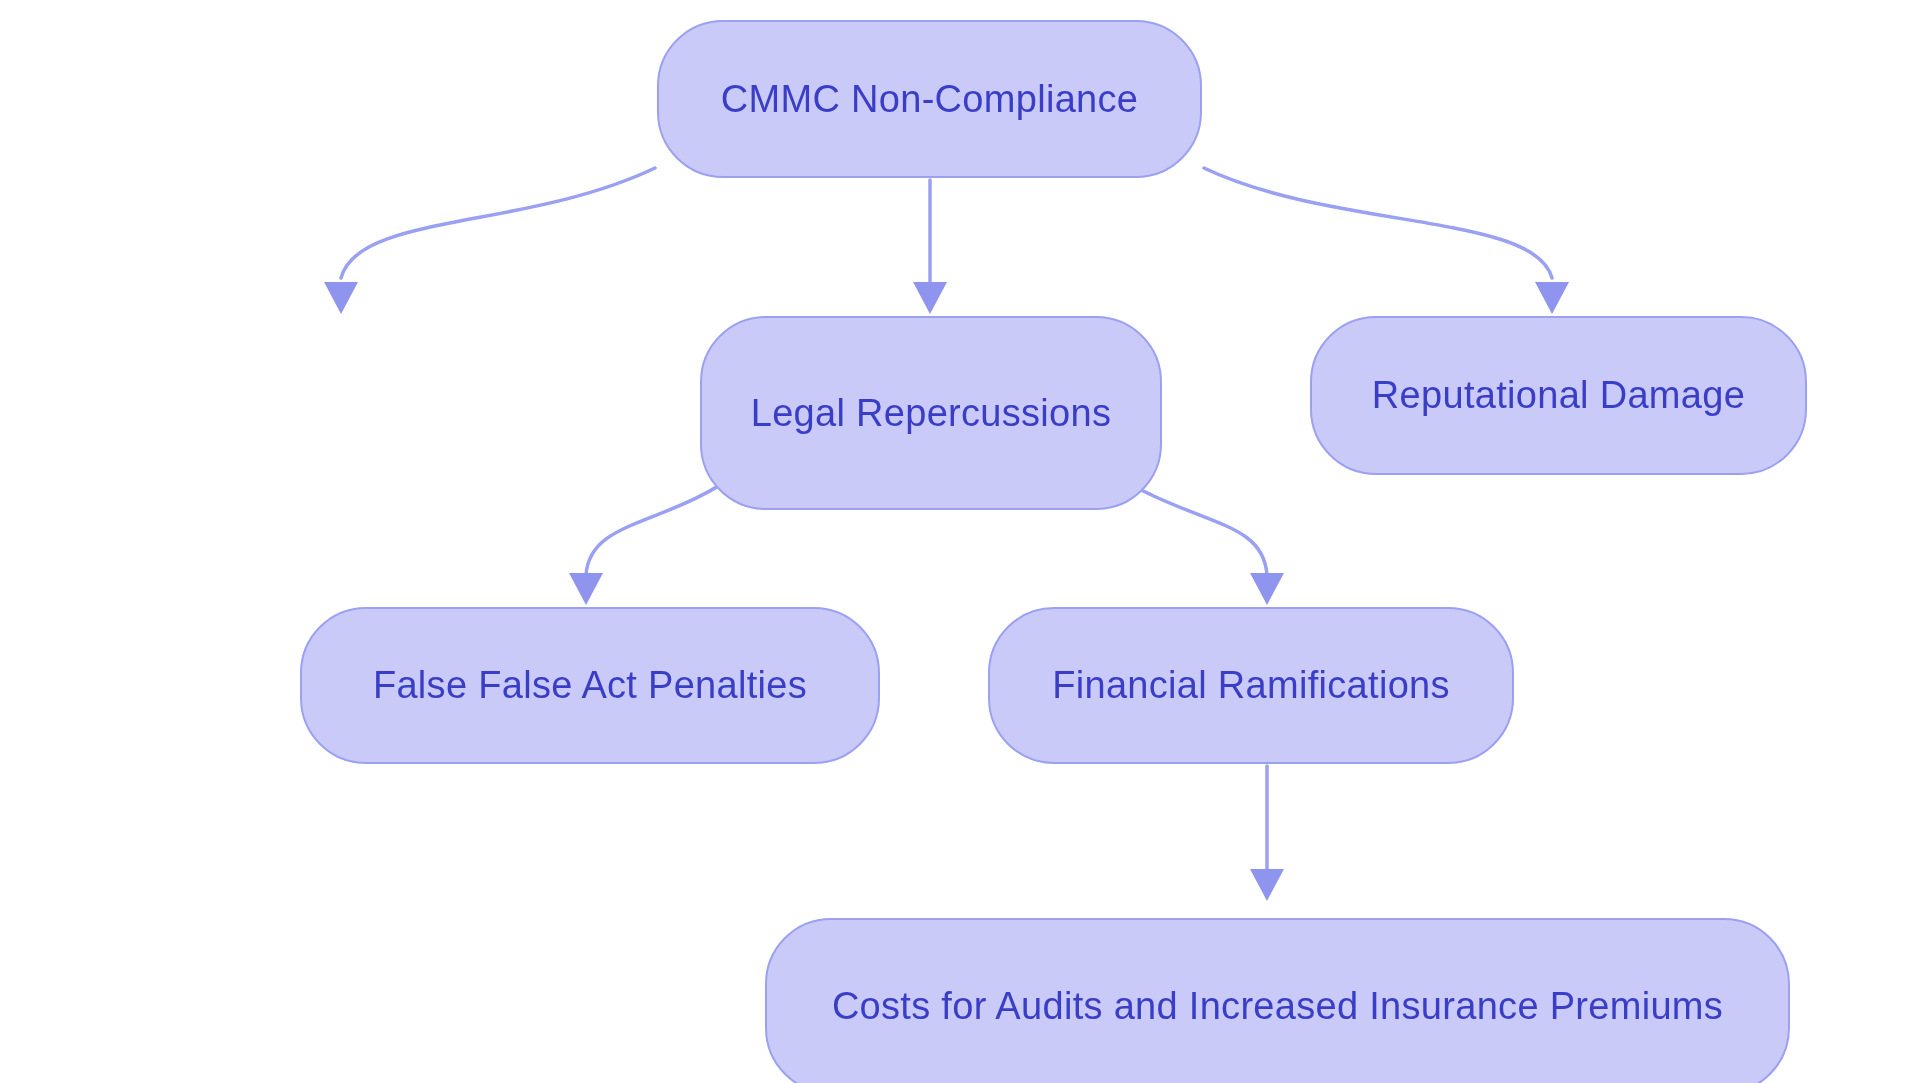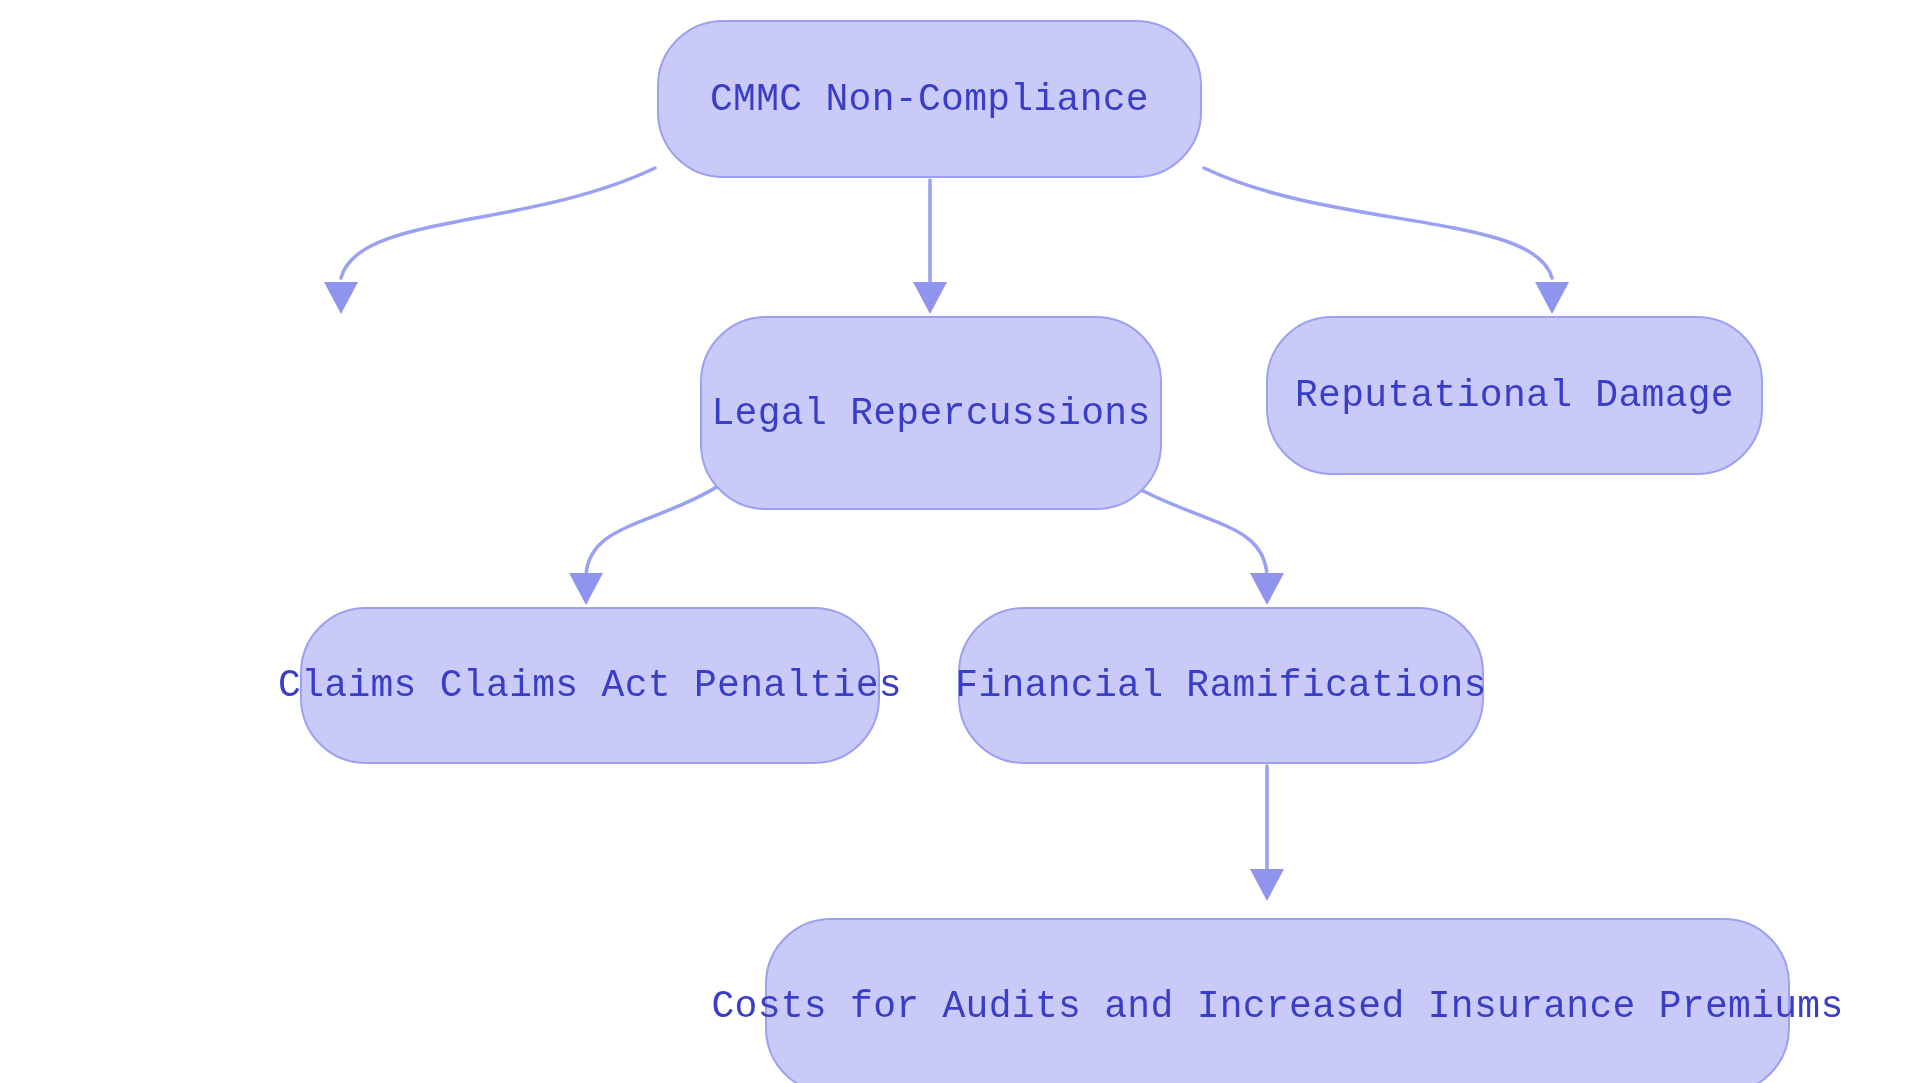--- a/index.html
+++ b/index.html
@@ -48,7 +48,6 @@
     letter-spacing: 0.3px;
     padding: 0 26px;
     white-space: nowrap;
-    font-family: Liberation Mono, monospace;
   }
   .node-cmmc         { left: 657px;  top: 20px;  width: 545px;  height: 158px; }
   .node-loss         { left: 126px;  top: 316px; width: 434px;  height: 159px; }

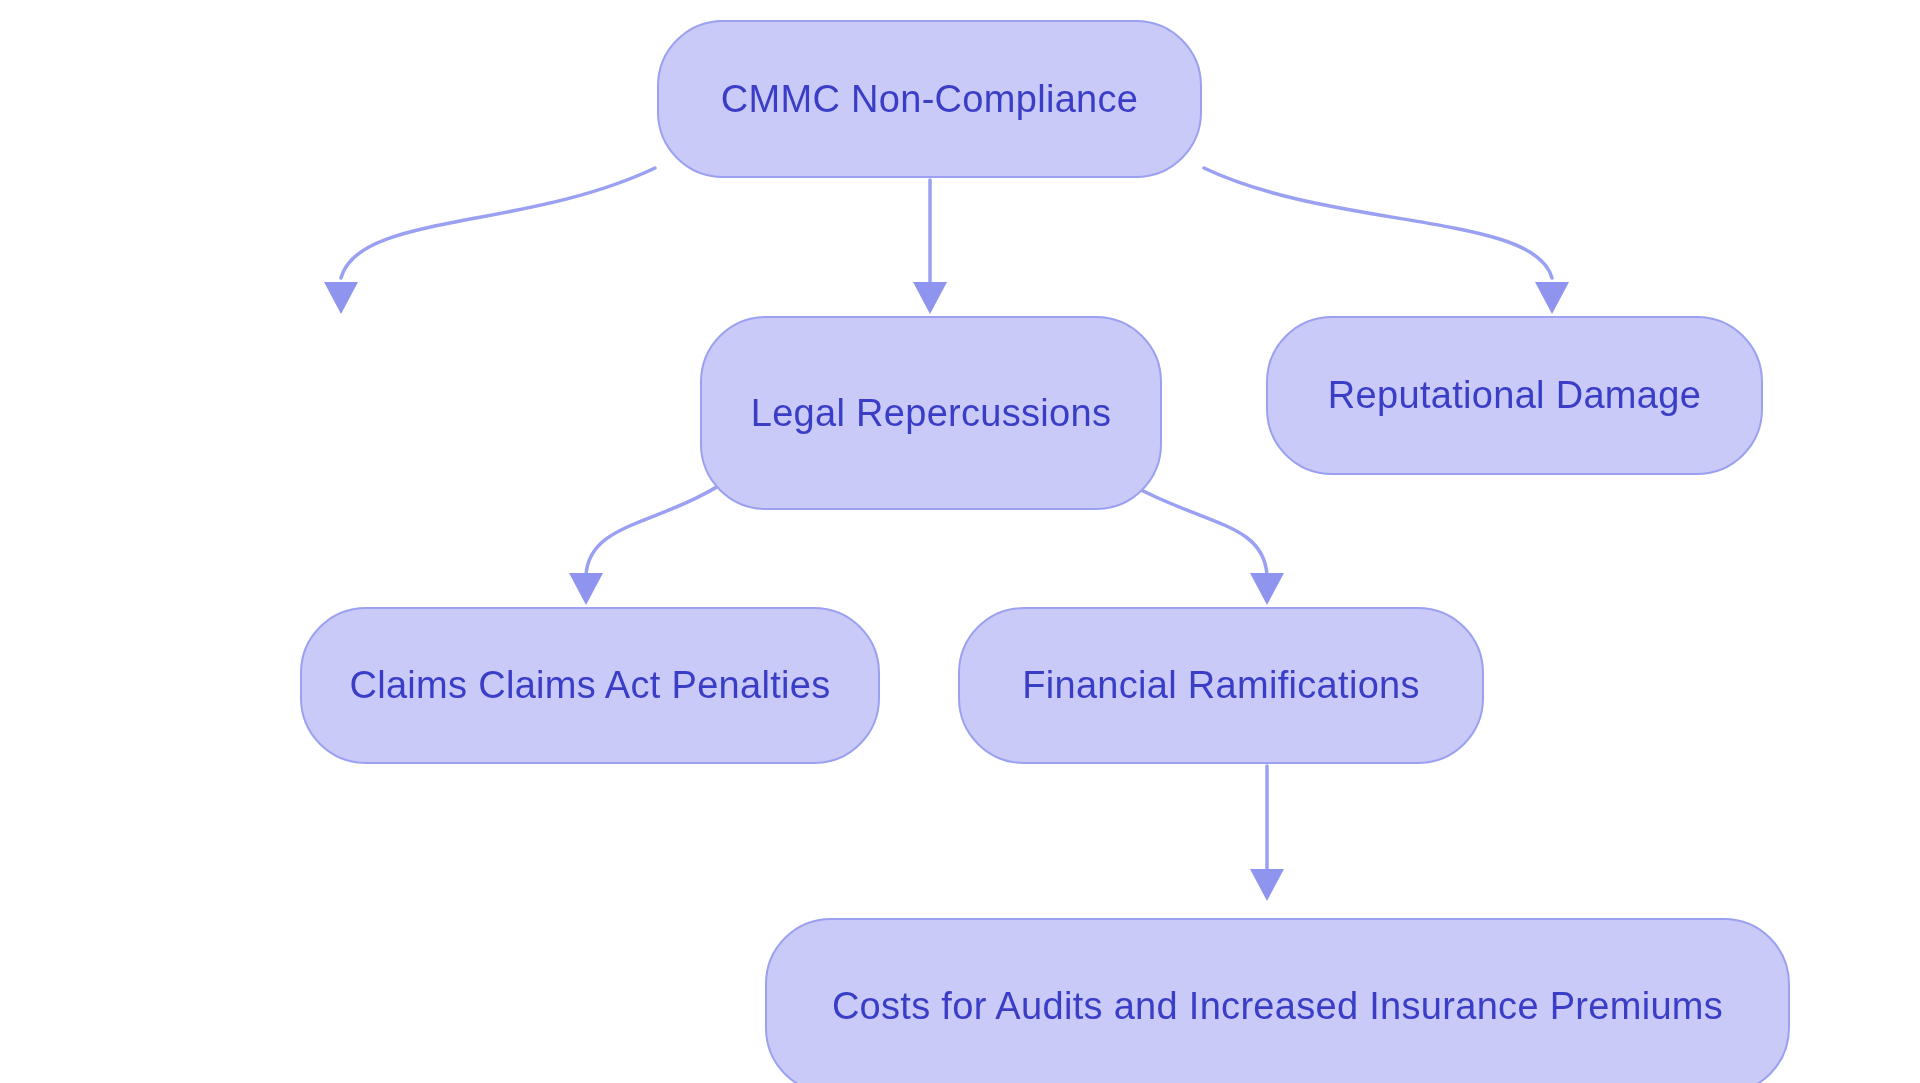--- a/index.html
+++ b/index.html
@@ -52,7 +52,7 @@
   .node-cmmc         { left: 657px;  top: 20px;  width: 545px;  height: 158px; }
   .node-loss         { left: 126px;  top: 316px; width: 434px;  height: 159px; }
   .node-legal        { left: 700px;  top: 316px; width: 462px;  height: 194px; }
-  .node-reputational { left: 1266px; top: 316px; width: 497px;  height: 159px; }
+  .node-reputational { left: 1310px; top: 316px; width: 497px;  height: 159px; }
   .node-false-claims { left: 300px;  top: 607px; width: 580px;  height: 157px; }
   .node-financial    { left: 958px; top: 607px; width: 526px;  height: 157px; justify-content: center; }
   .node-costs        { left: 765px;  top: 918px; width: 1025px; height: 176px; }

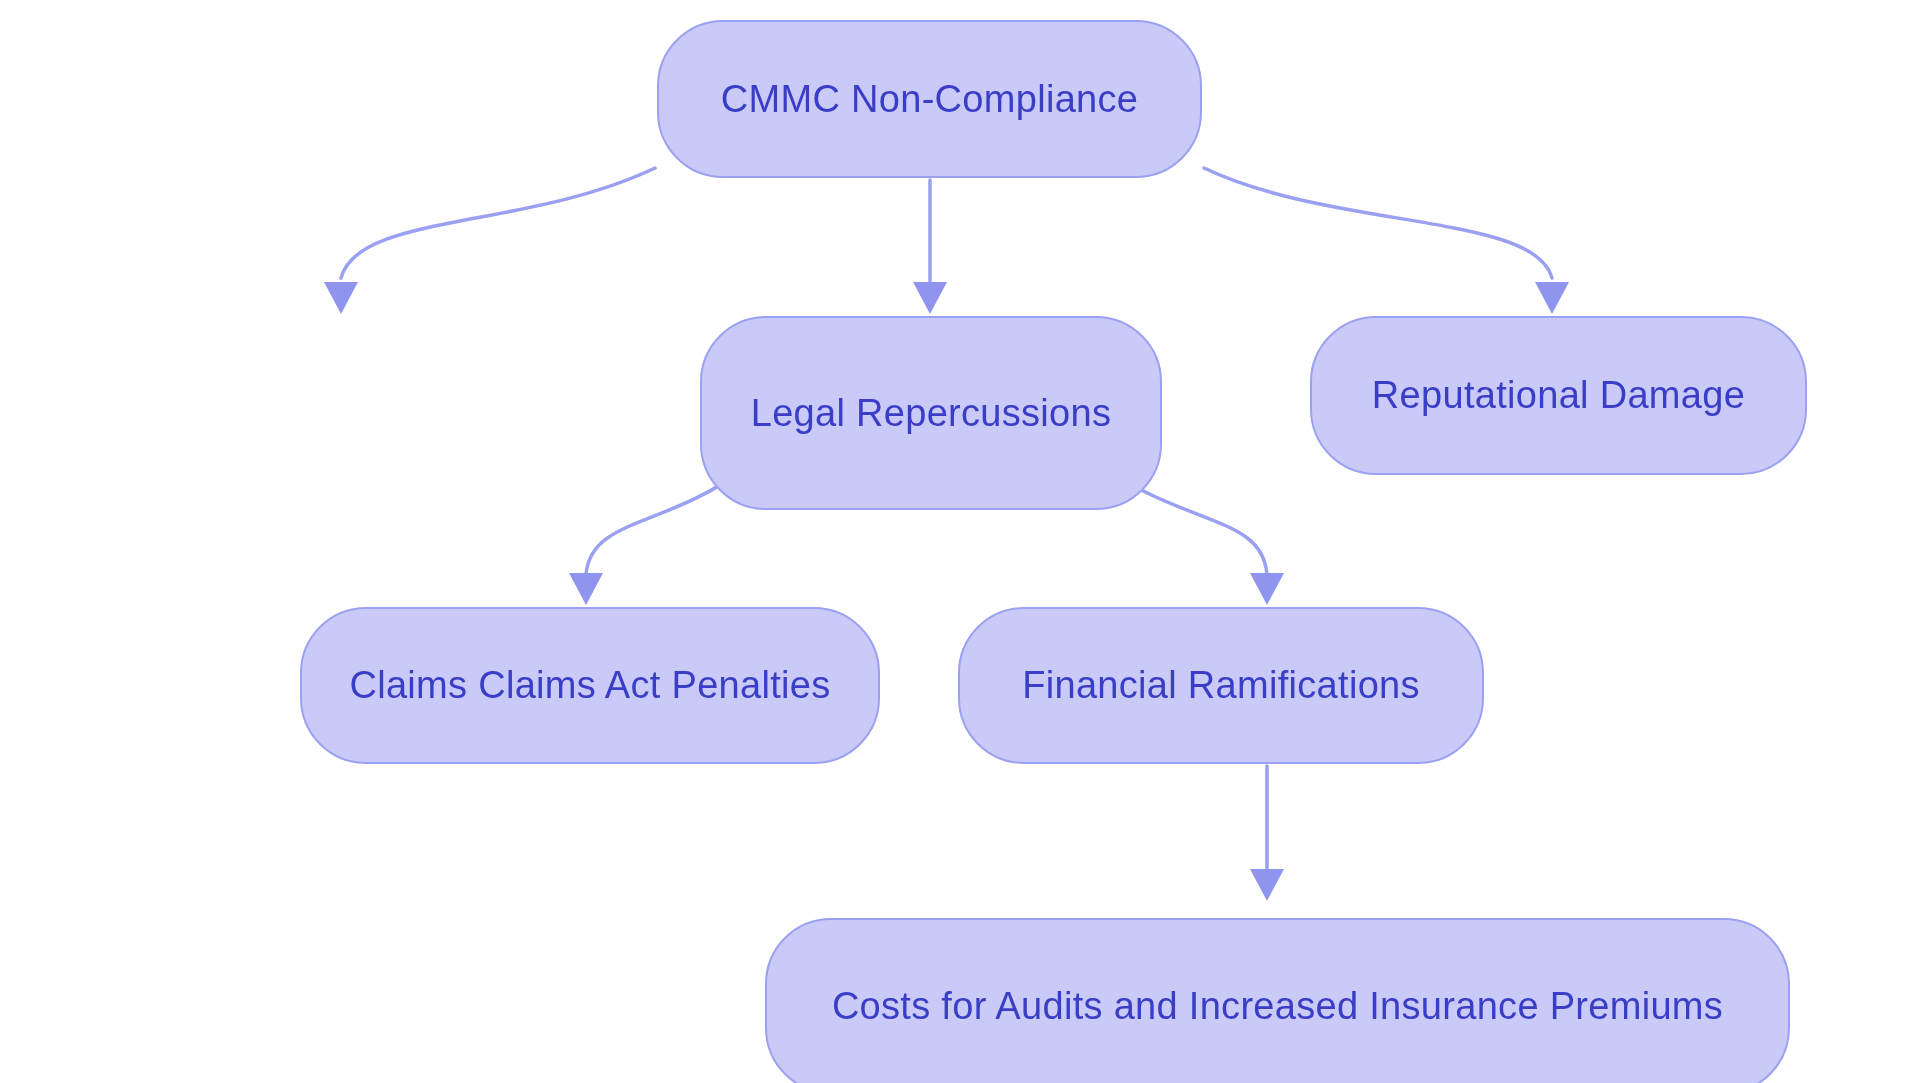--- a/index.html
+++ b/index.html
@@ -103,7 +103,7 @@
   </div>
 
   <div class="node node-false-claims">
-    <span class="node-label">Claims Claims Act Penalties</span>
+    <span class="node-label">False False Act Penalties</span>
   </div>
 
   <div class="node node-financial">

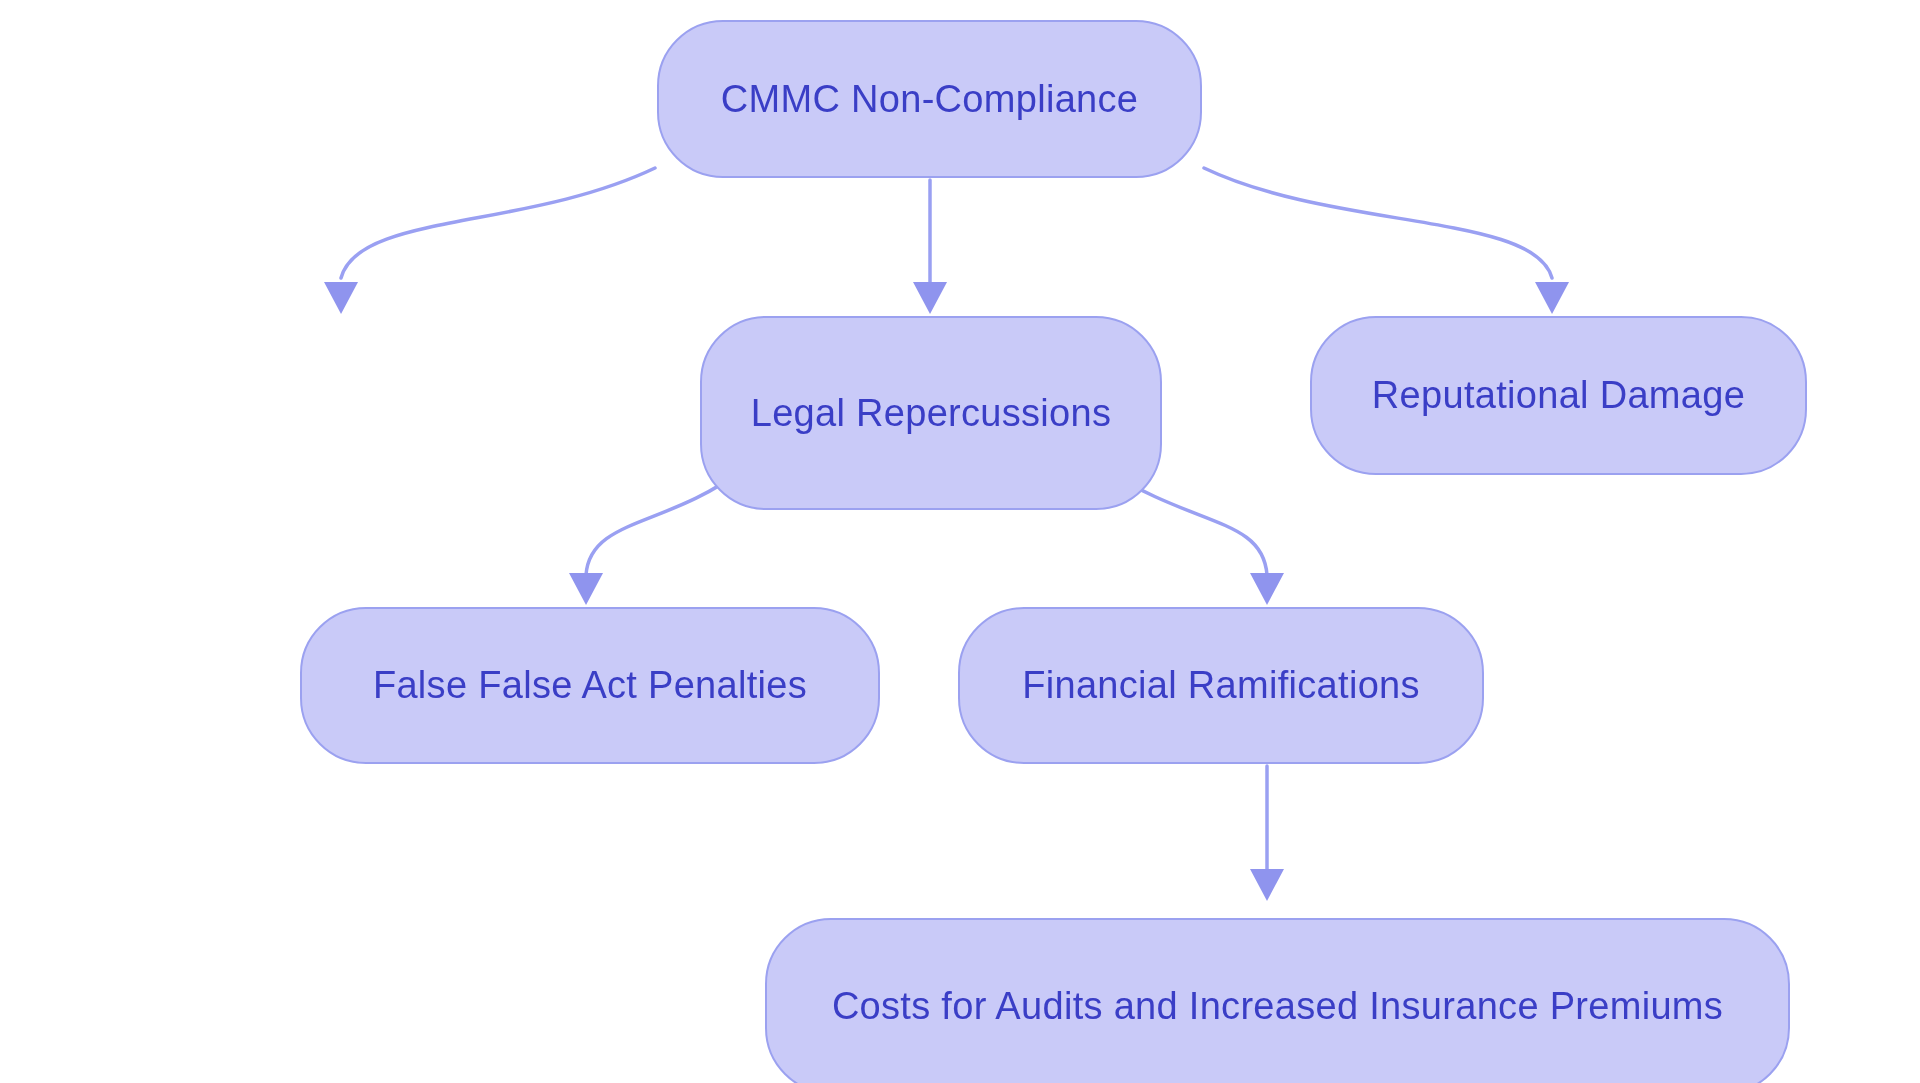--- a/index.html
+++ b/index.html
@@ -54,7 +54,7 @@
   .node-legal        { left: 700px;  top: 316px; width: 462px;  height: 194px; }
   .node-reputational { left: 1310px; top: 316px; width: 497px;  height: 159px; }
   .node-false-claims { left: 300px;  top: 607px; width: 580px;  height: 157px; }
-  .node-financial    { left: 958px; top: 607px; width: 526px;  height: 157px; justify-content: center; }
+  .node-financial    { left: 988px; top: 607px; width: 526px;  height: 157px; justify-content: center; }
   .node-costs        { left: 765px;  top: 918px; width: 1025px; height: 176px; }
 </style>
 </head>

